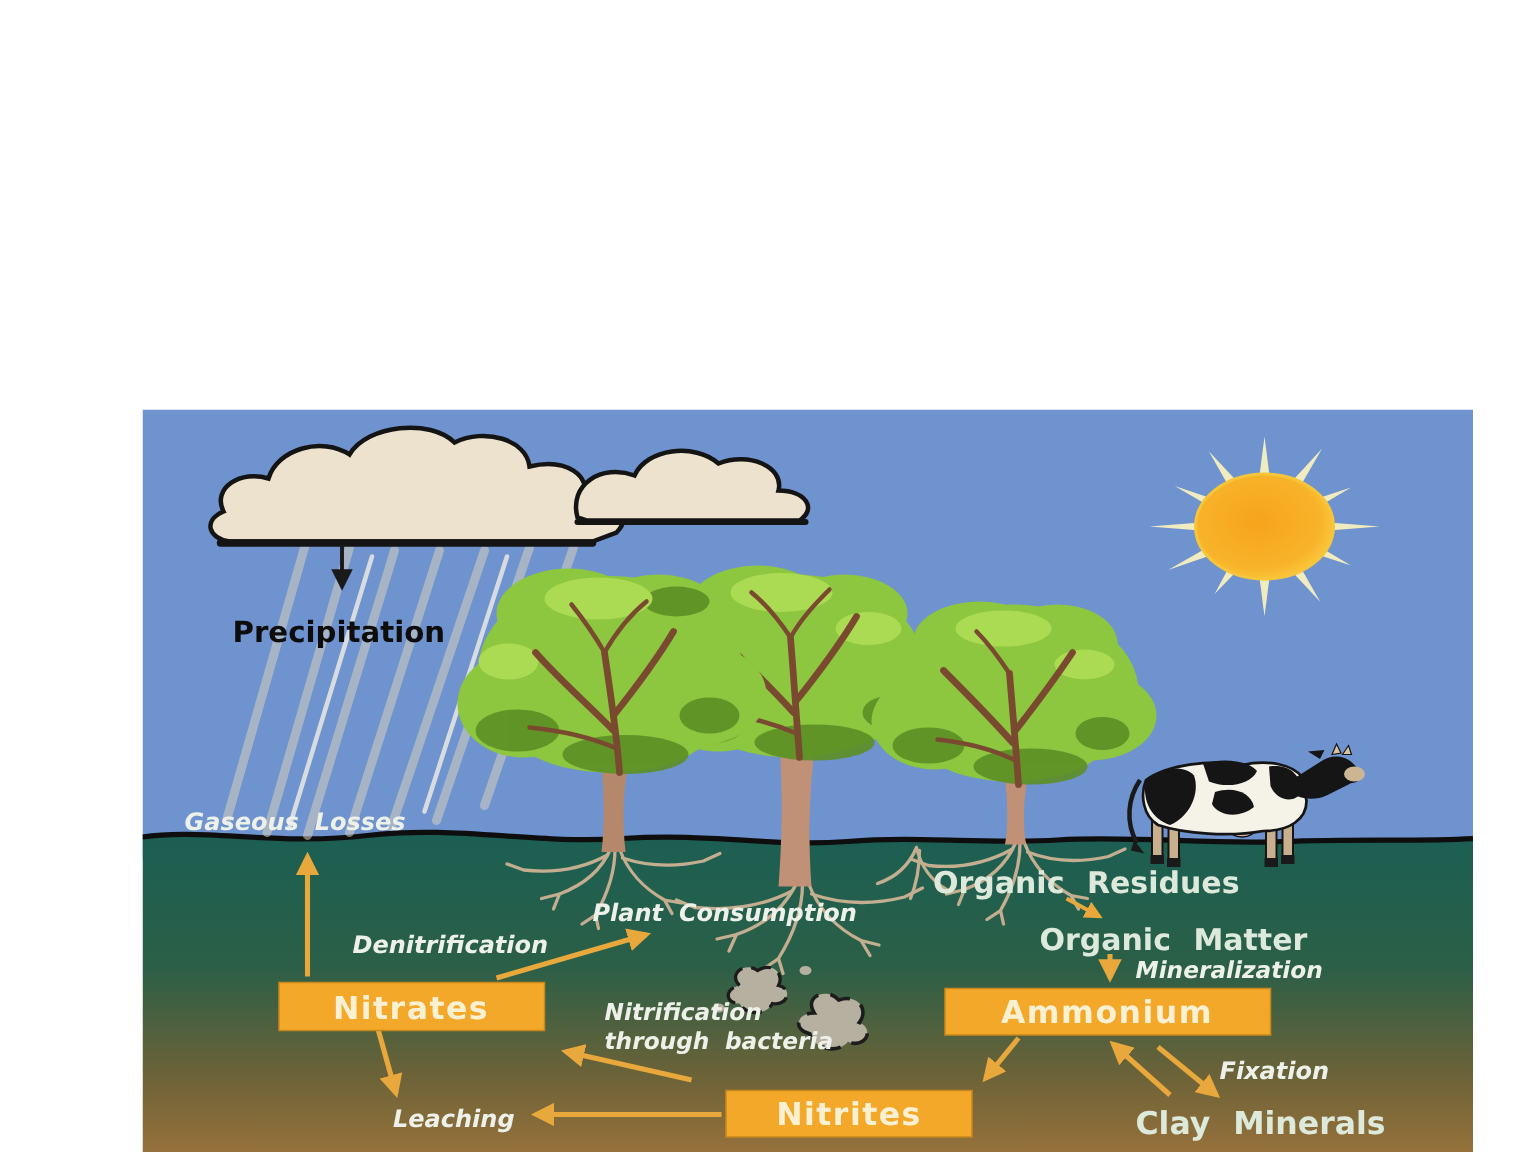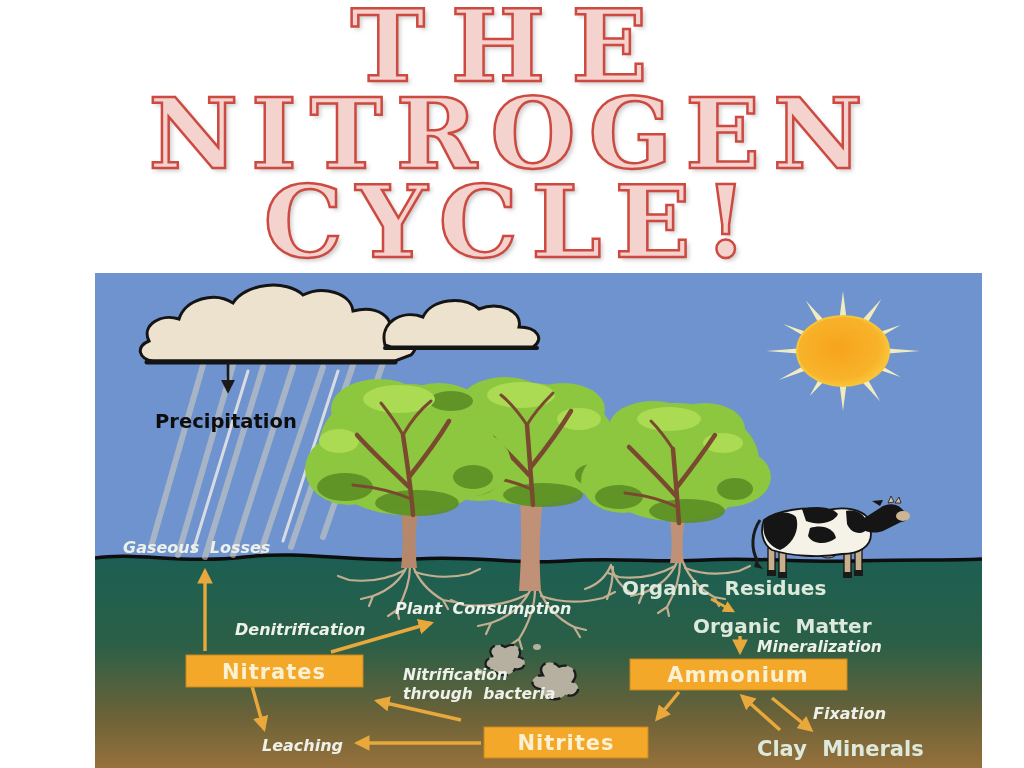--- a/index.html
+++ b/index.html
@@ -37,11 +37,6 @@
 
 <div class="stage">
 
-  <div class="title">
-    <div class="t1">THE</div>
-    <div class="t2">NITROGEN</div>
-    <div class="t3">CYCLE!</div>
-  </div>
 
   <div class="diagram">
   <svg width="887" height="495" viewBox="0 0 887 495">

